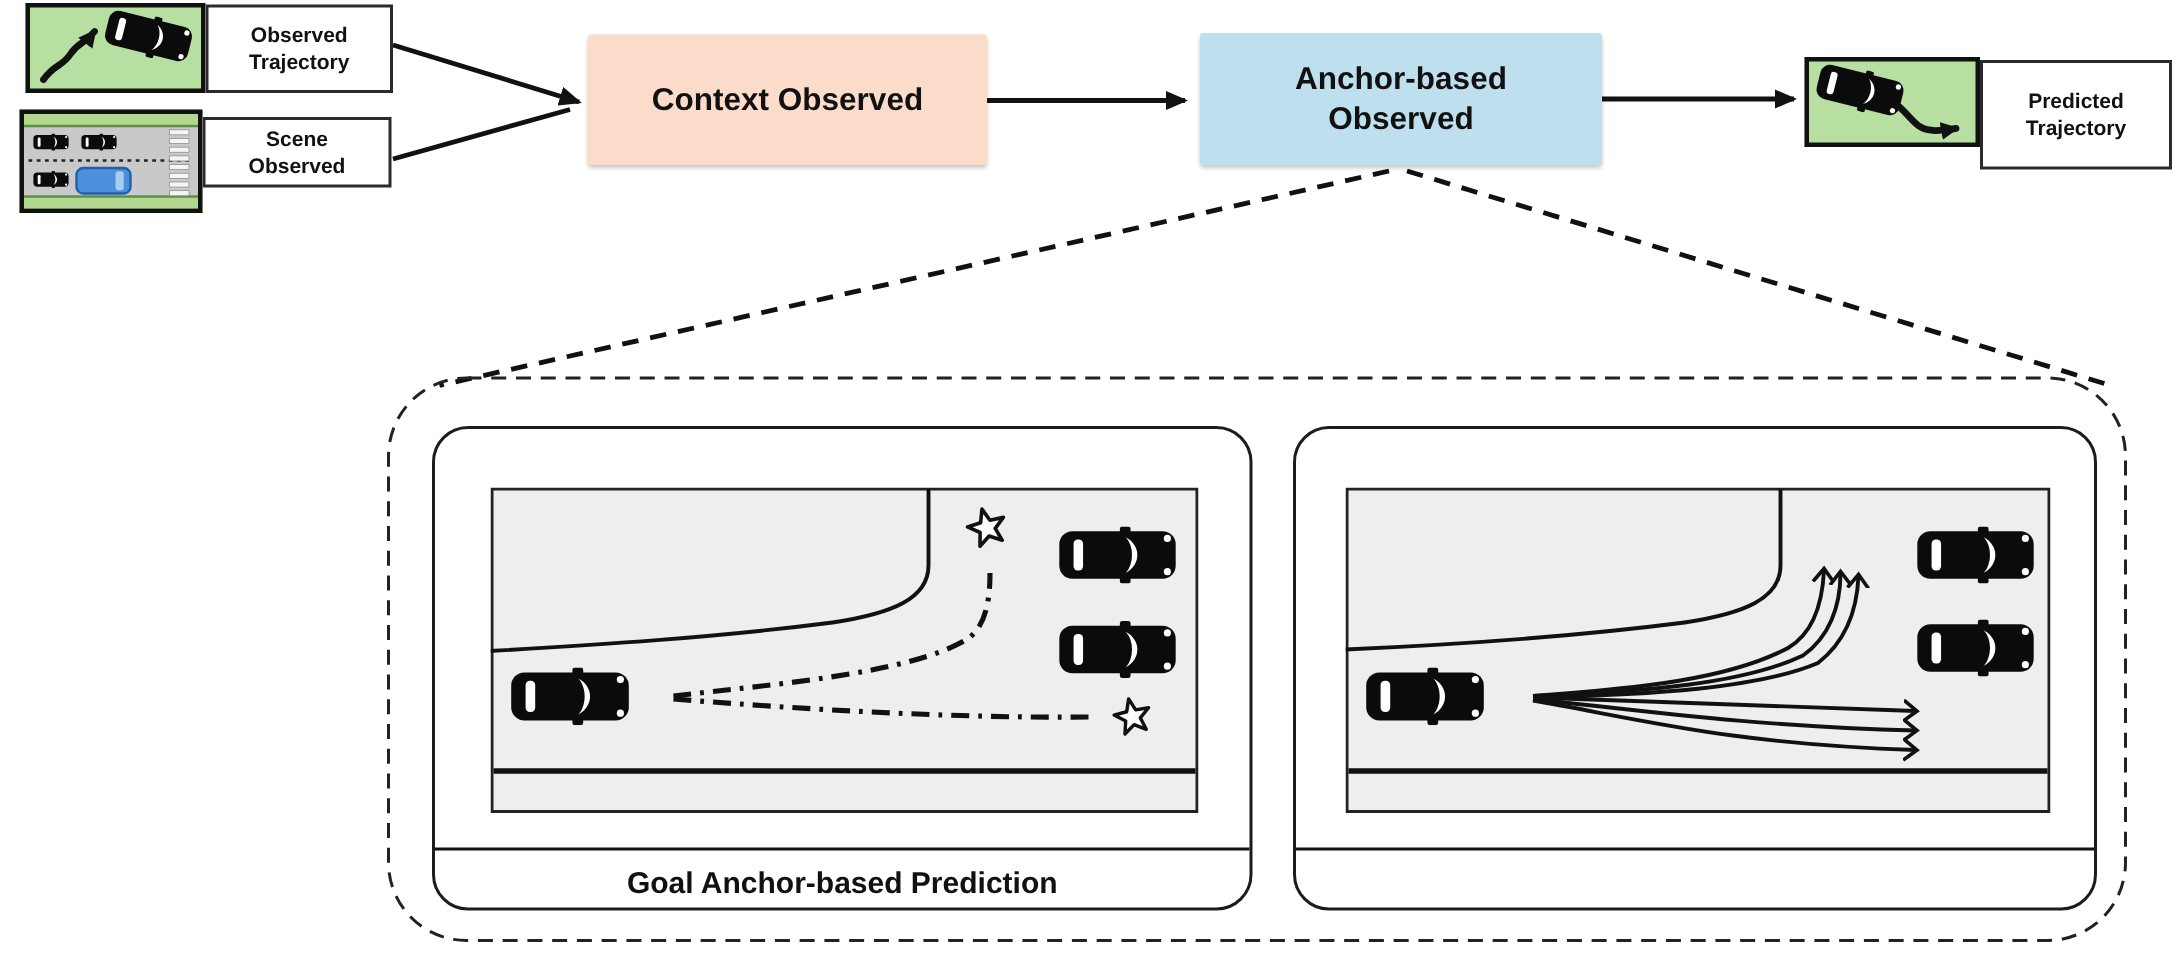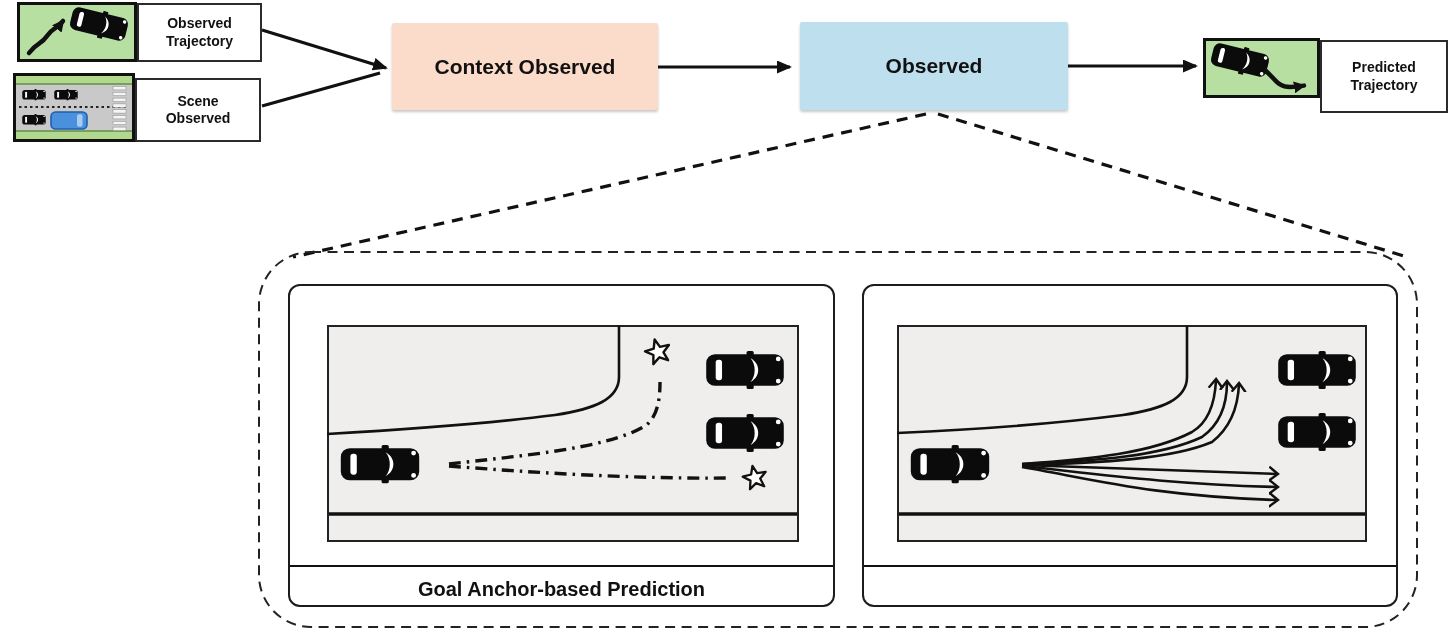--- a/index.html
+++ b/index.html
@@ -127,6 +127,7 @@
   </div>
 
   <div class="procbox" style="left:800px;top:22px;width:268px;height:88px;background:#bedfee;">
+    <span>Anchor-based</span>
     <span>Observed</span>
   </div>
 

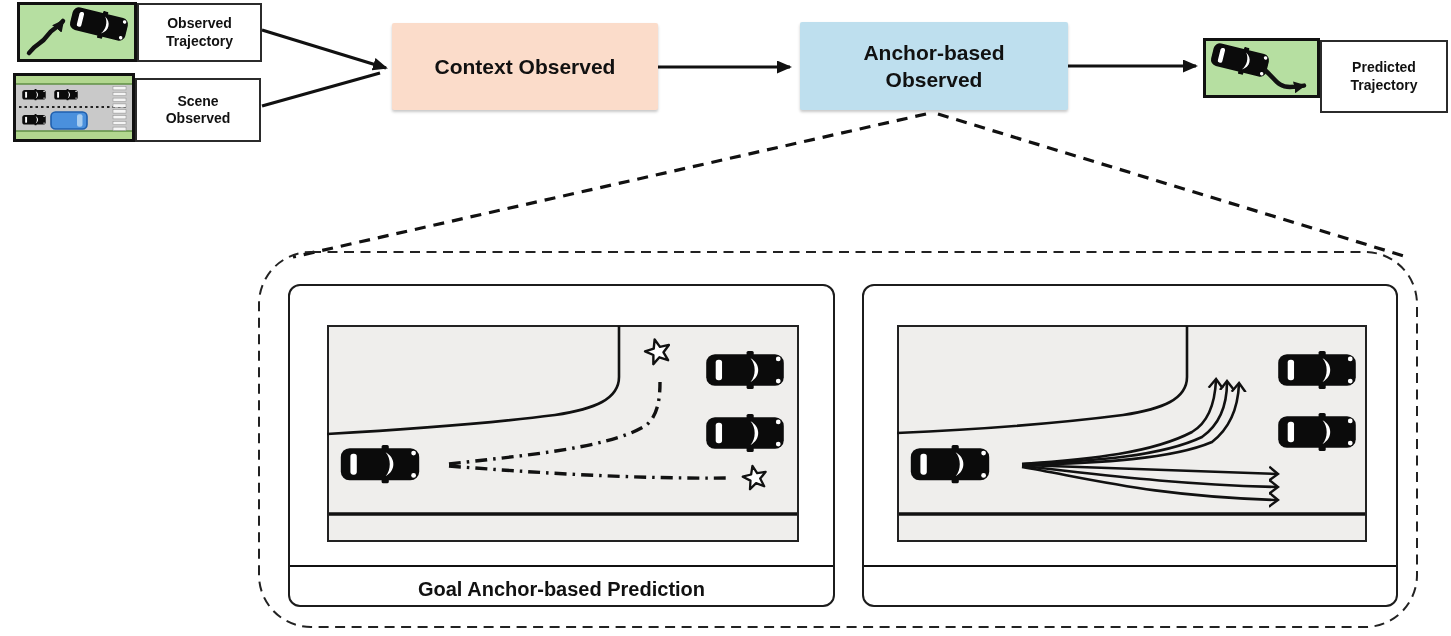--- a/index.html
+++ b/index.html
@@ -117,7 +117,7 @@
       </g>
     </svg>
   </div>
-  <div class="labelbox" style="left:135px;top:78px;width:126px;height:64px;">
+  <div class="labelbox" style="left:135px;top:78px;width:126px;height:47px;">
     <span>Scene</span>
     <span>Observed</span>
   </div>

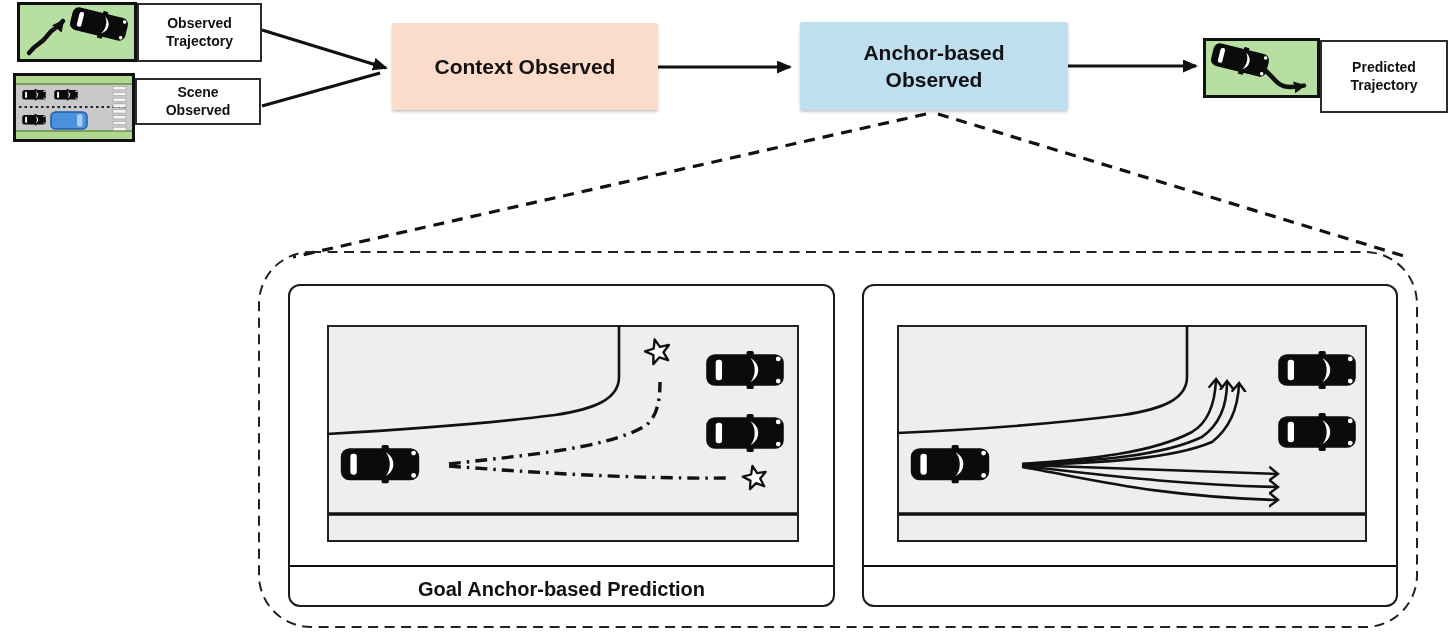--- a/index.html
+++ b/index.html
@@ -15,7 +15,7 @@
            line-height:1.3;text-align:center;box-shadow:0 2px 3px rgba(0,0,0,0.22);
            border-radius:2px;}
   
-  .panel{position:absolute;background:#fff;border:2px solid #1c1c1c;border-radius:12px;
+  .panel{position:absolute;background:#fff;border:2px solid #1c1c1c;border-radius:24px;
          box-sizing:border-box;}
   .scene{position:absolute;}
   .panel-divider{position:absolute;left:0;right:0;height:0;border-top:2.5px solid #111;}

